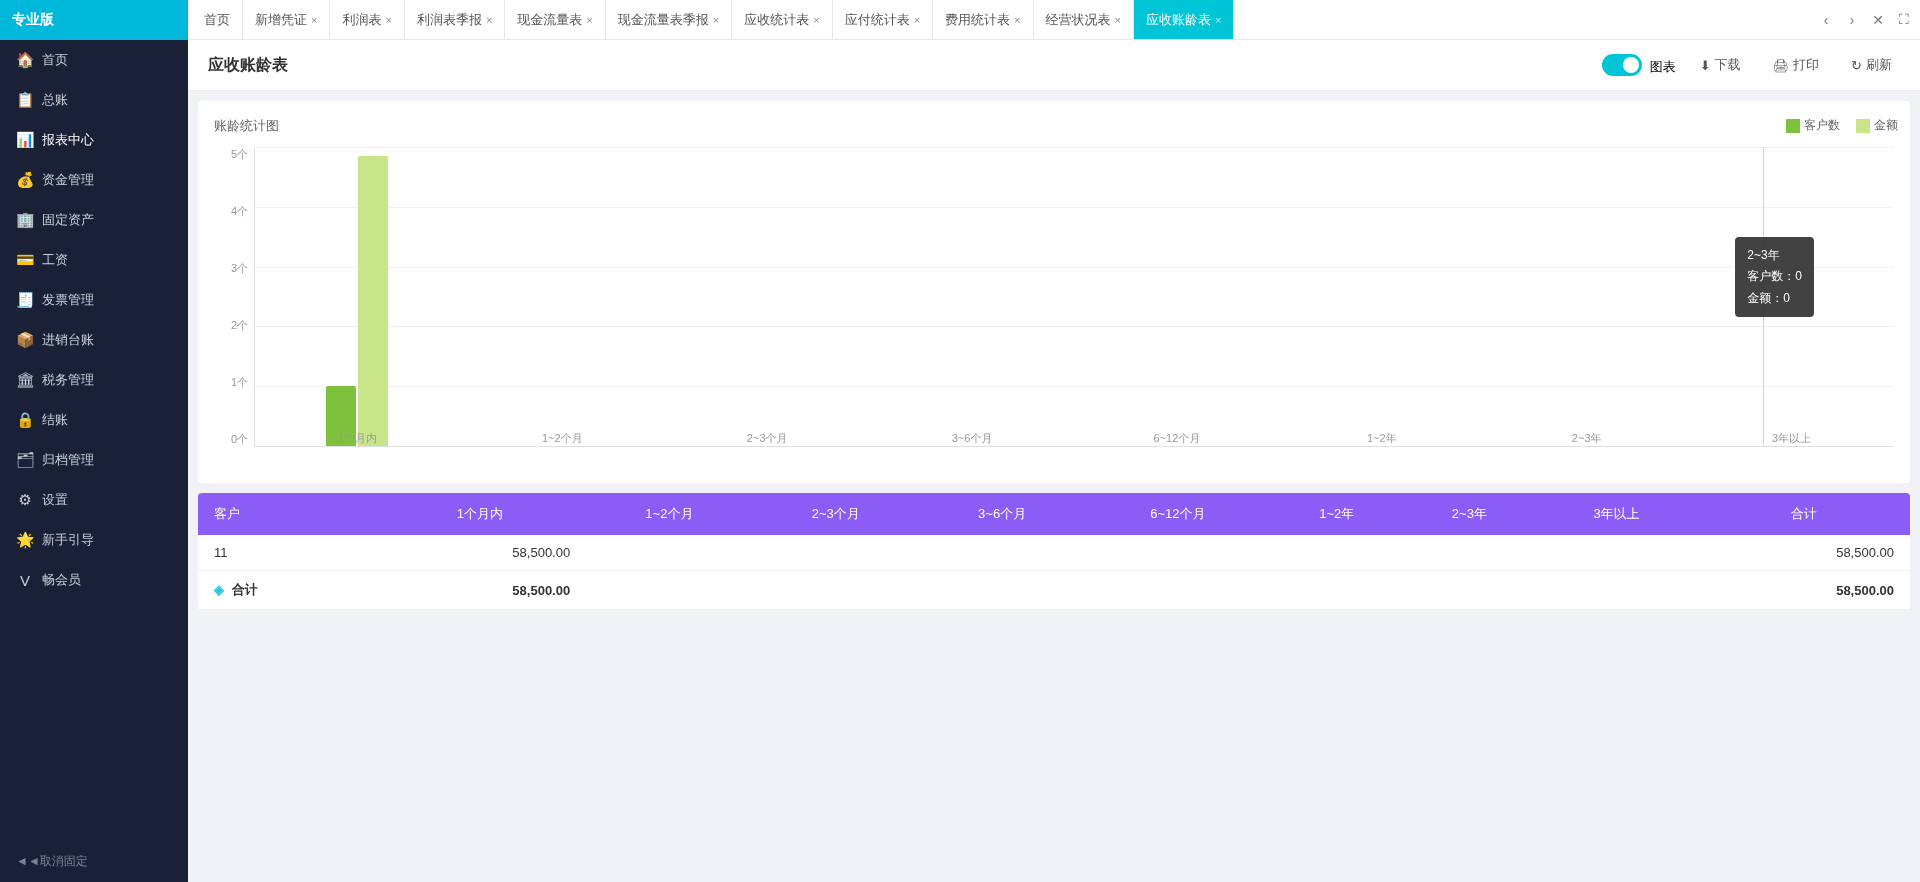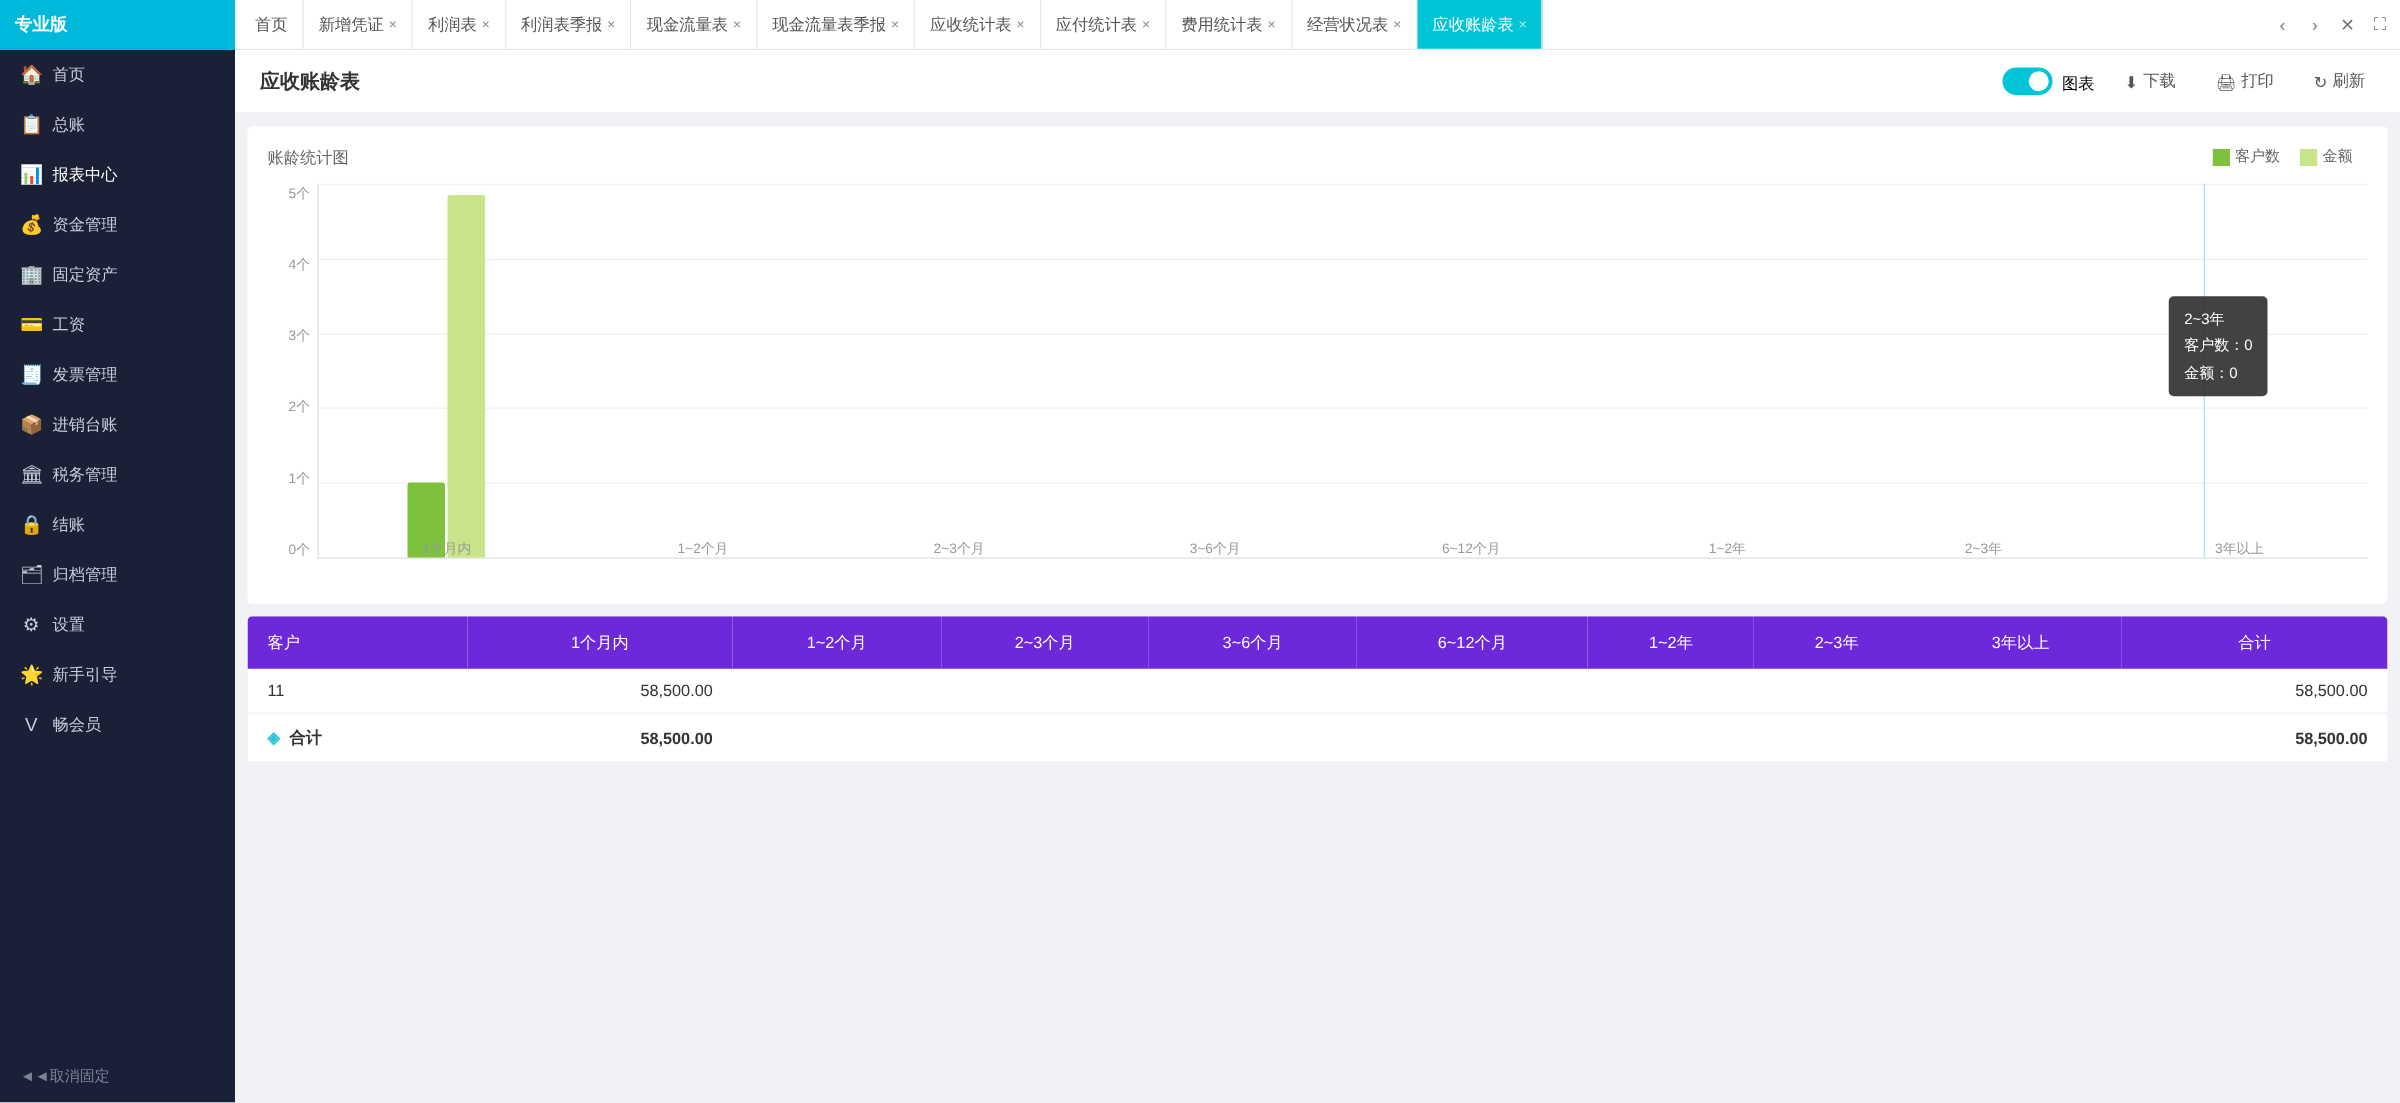--- a/index.html
+++ b/index.html
@@ -175,7 +175,7 @@
     .chart-legend {
       position: absolute;
       top: 16px;
-      right: 28px;
+      right: 12px;
       display: flex;
       align-items: center;
       gap: 16px;

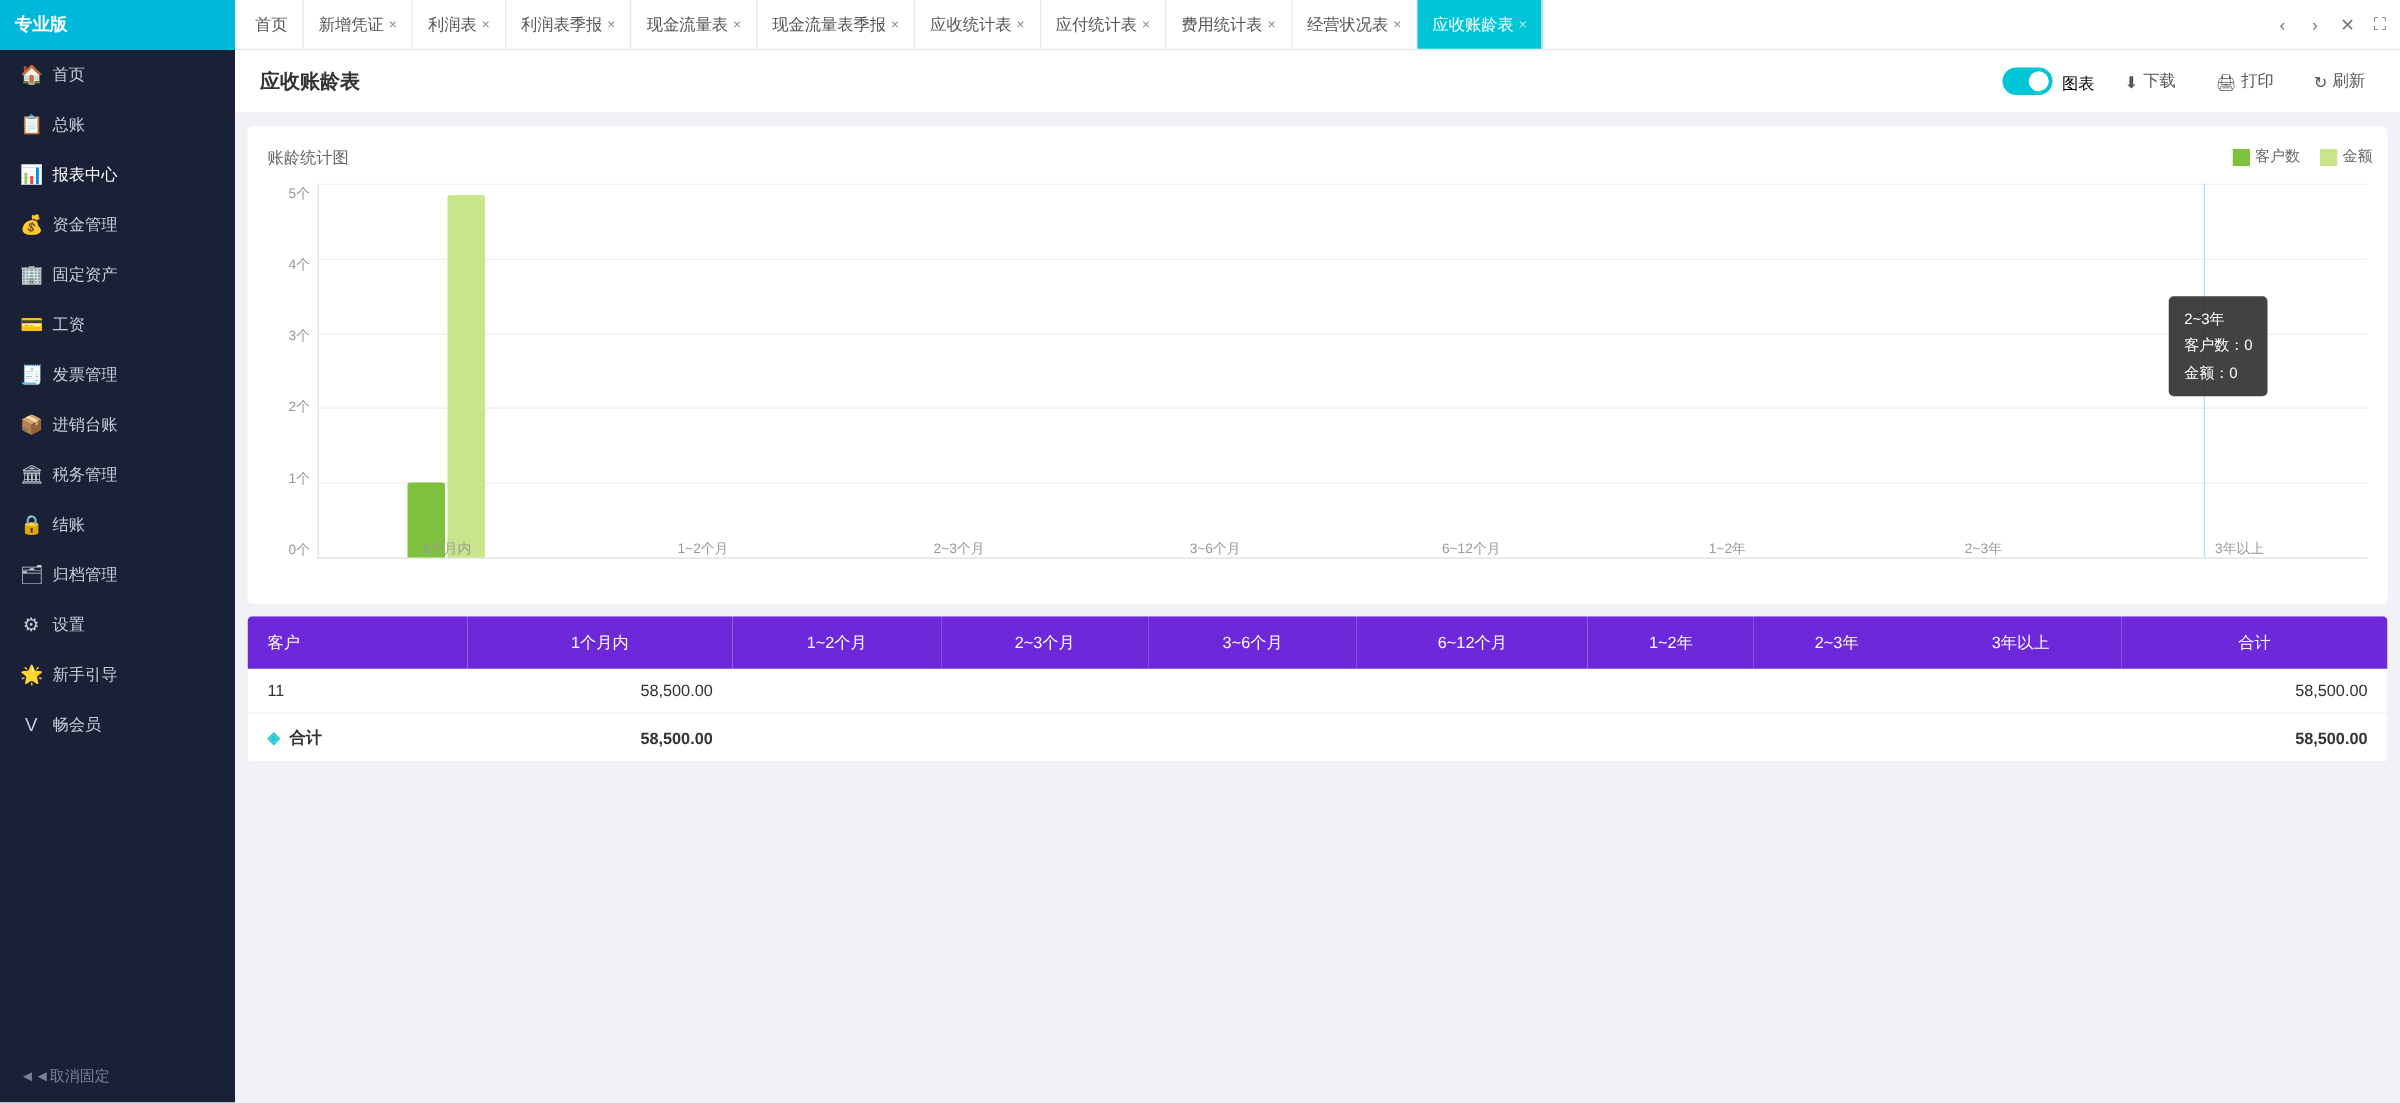--- a/index.html
+++ b/index.html
@@ -310,7 +310,7 @@
       background: white;
     }
     .data-table thead tr {
-      background: #6d28d9;
+      background: #8b5cf6;
       color: white;
     }
     .data-table th {

